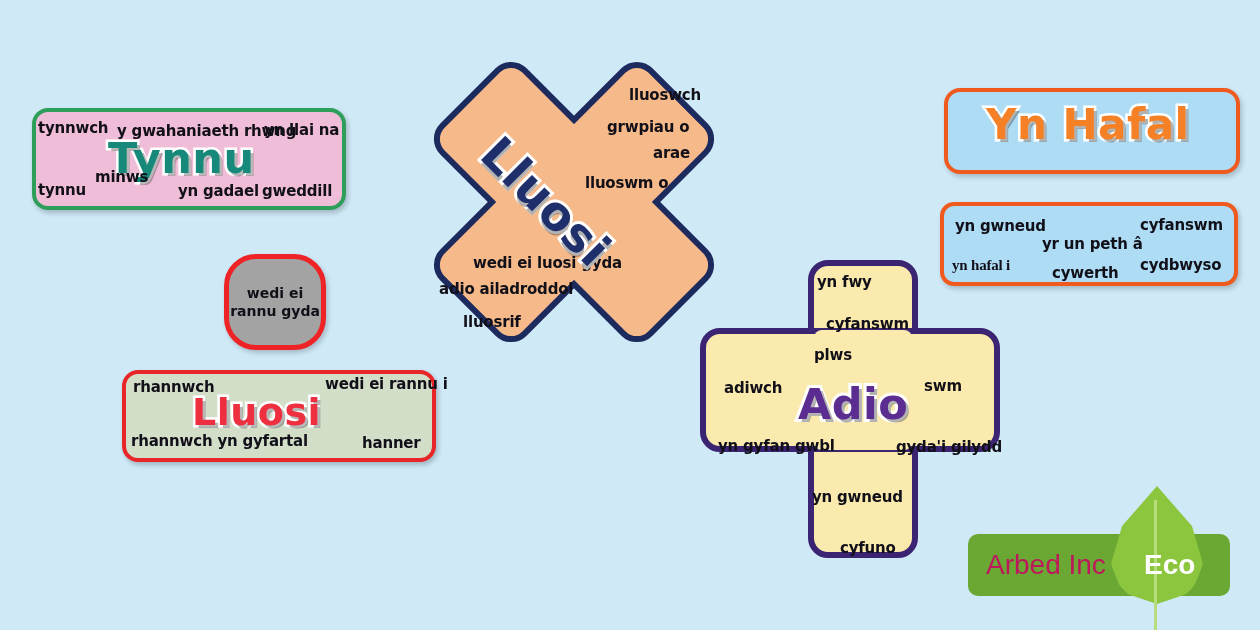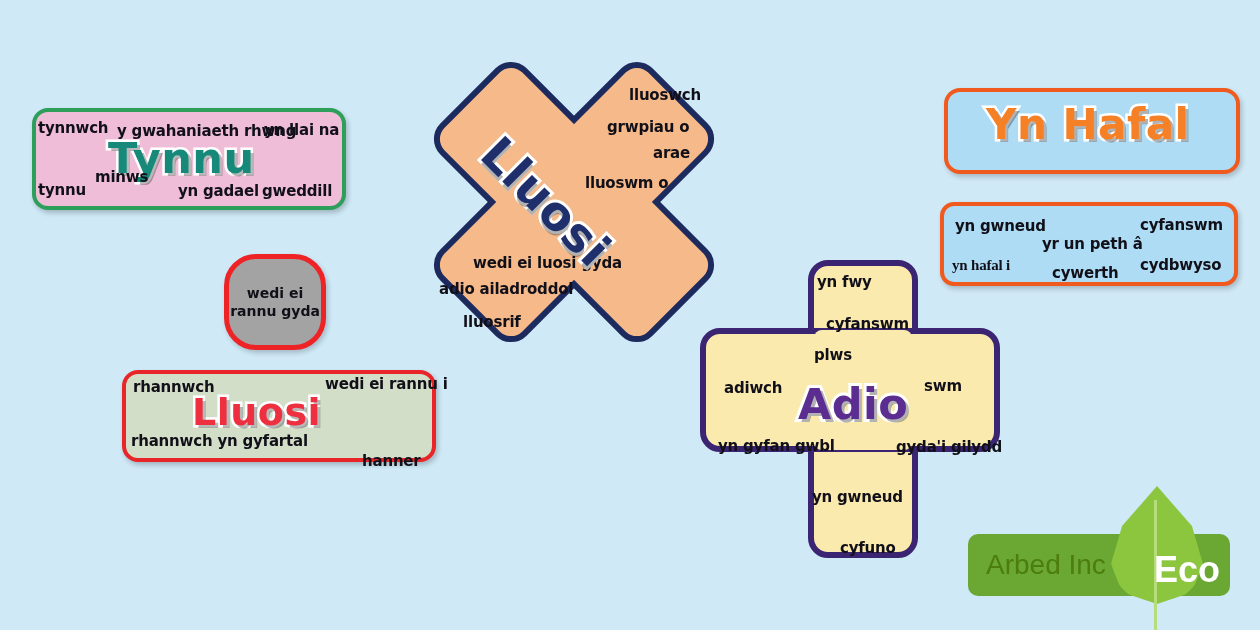--- a/index.html
+++ b/index.html
@@ -222,7 +222,7 @@
       <div class="w" style="left: 133px; top: 378px;">rhannwch</div>
       <div class="w" style="left: 313px; top: 375px; margin-left: 12px;">wedi ei rannu i</div>
       <div class="w" style="left: 131px; top: 432px;">rhannwch yn gyfartal</div>
-      <div class="w" style="left: 362px; top: 434px; margin-top: 18px;">hanner</div>
+      <div class="w" style="left: 362px; top: 434px;">hanner</div>
     </div>
 
   <div class="greenbox" id="gbox-1">

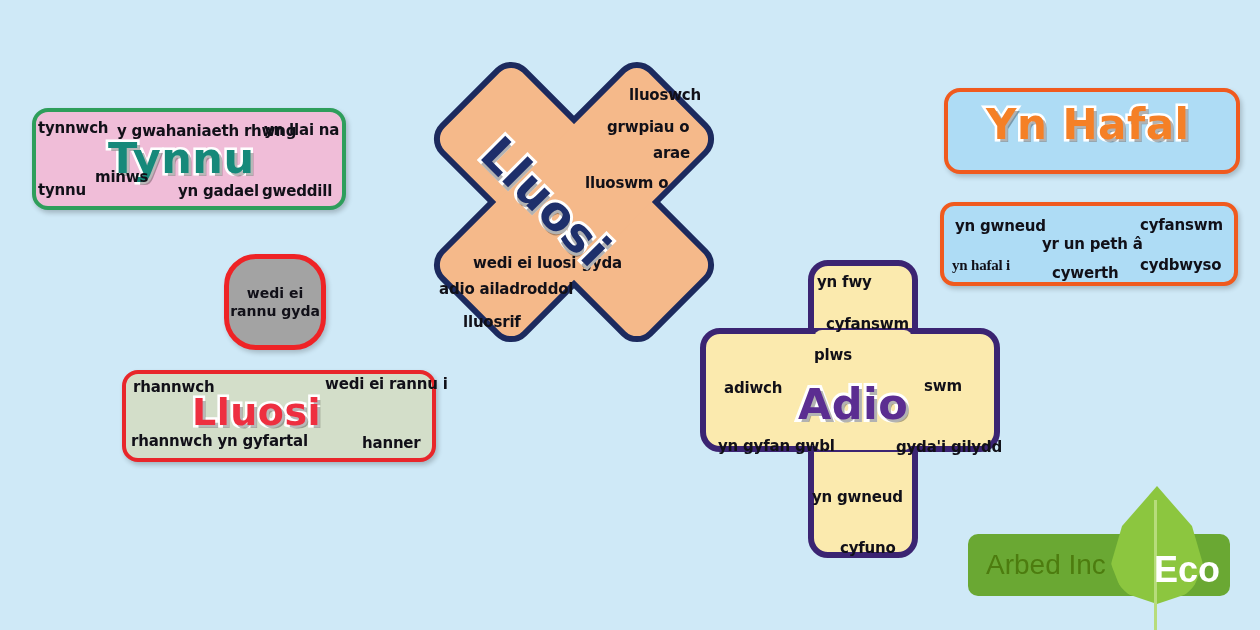--- a/index.html
+++ b/index.html
@@ -191,7 +191,7 @@
   #logo-text-1{
     position:absolute;left:18px;top:15px;
     font-family:"Liberation Sans", sans-serif;
-    font-size:28px;font-weight:400;color:#4d7c0f;
+    font-size:28px;font-weight:400;color:#be185d;
   }
   #logo-text-2{
     position:absolute;left:186px;top:15px;

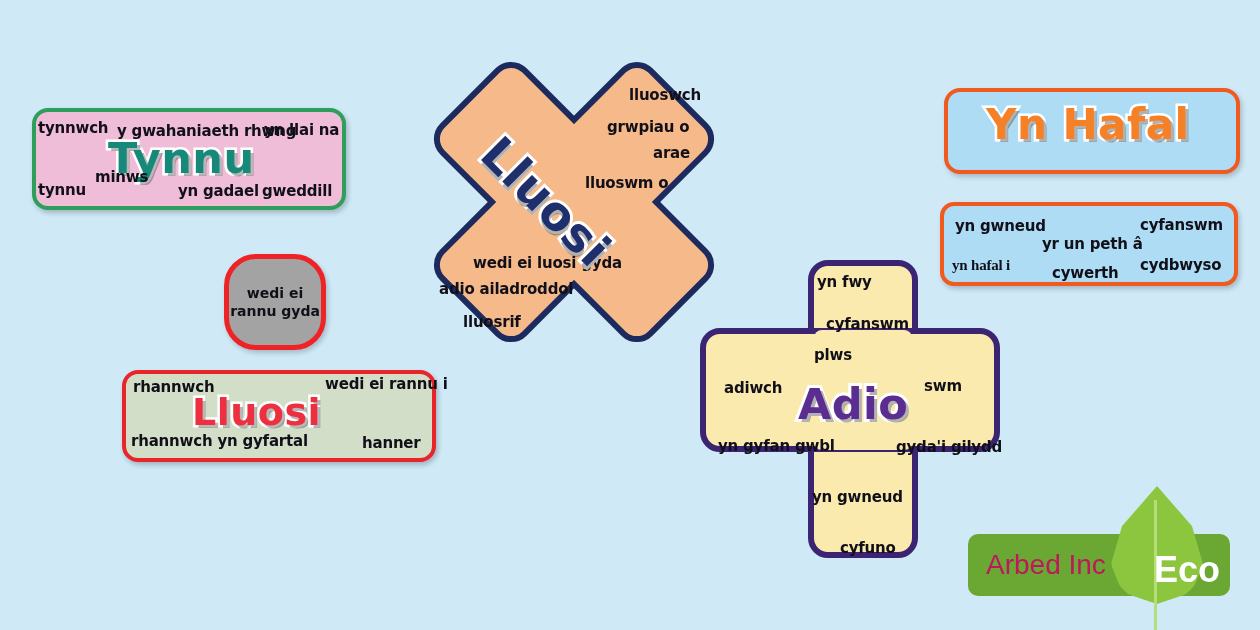--- a/index.html
+++ b/index.html
@@ -194,9 +194,9 @@
     font-size:28px;font-weight:400;color:#be185d;
   }
   #logo-text-2{
-    position:absolute;left:186px;top:15px;
+    position:absolute;left:176px;top:15px;
     font-family:"Liberation Sans", sans-serif;
-    font-size:36px;font-weight:700;color:#ffffff;
+    font-size:28px;font-weight:700;color:#ffffff;
   }
 </style>
 </head>

